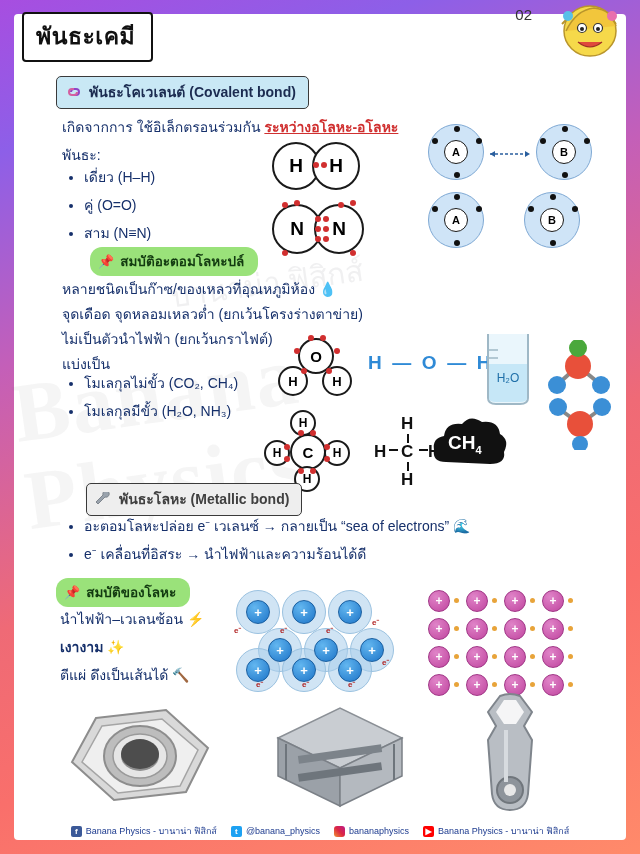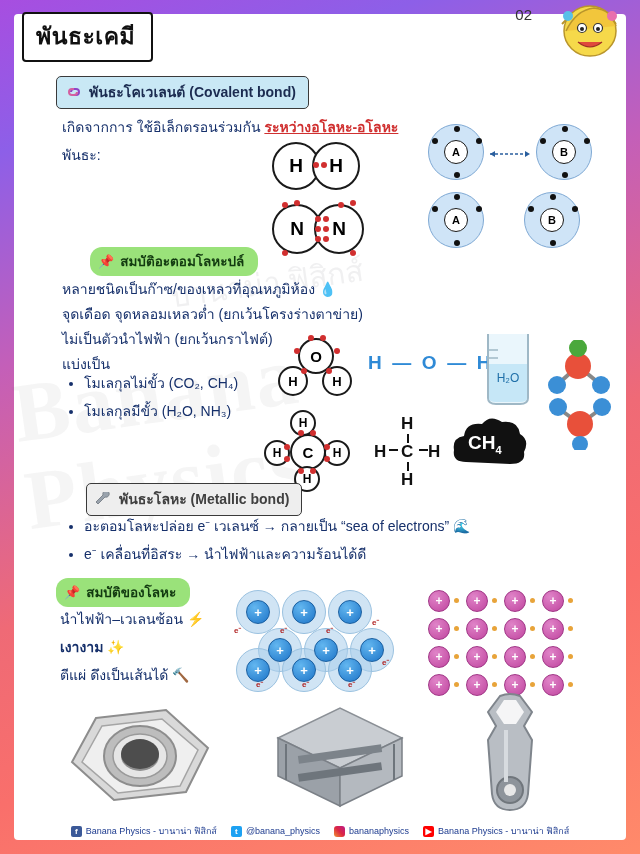--- a/index.html
+++ b/index.html
@@ -170,6 +170,13 @@
     <span class="u-red">ระหว่างอโลหะ-อโลหะ</span>
   </div>
   <div class="txt" style="left:62px; top:144px;">พันธะ:</div>
+  <div style="position:absolute; left:64px; top:164px; width:220px;">
+    <ul class="bul">
+      <li>เดี่ยว (H–H)</li>
+      <li>คู่ (O=O)</li>
+      <li>สาม (N≡N)</li>
+    </ul>
+  </div>
 
   <div style="position:absolute; left:272px; top:142px; width:110px; height:52px;">
     <div class="atom-circ" style="left:0; top:0; width:48px; height:48px; font-size:19px;">H</div>

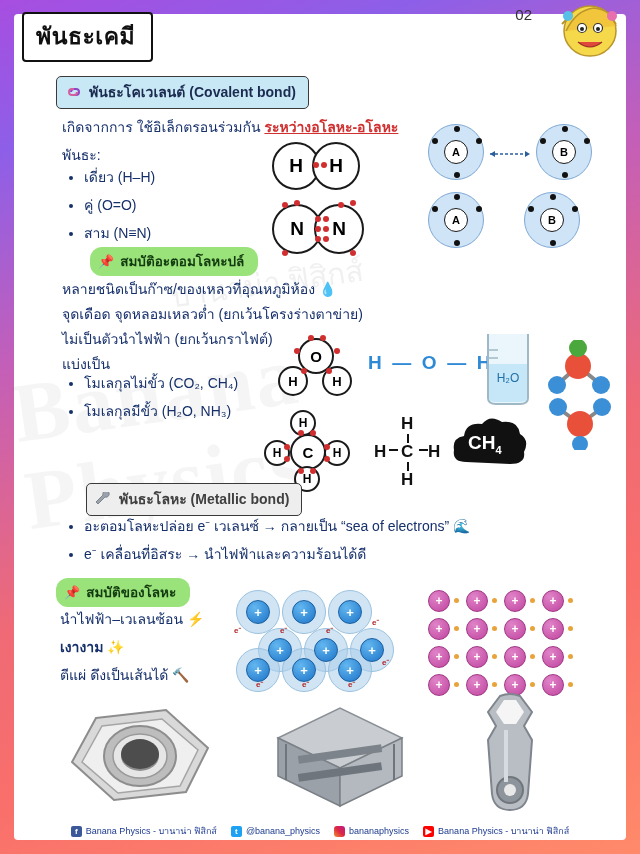--- a/index.html
+++ b/index.html
@@ -337,7 +337,7 @@
     <div class="bond-line" style="left:45px; top:35px; width:9px; height:2px;"></div>
   </div>
 
-  <div style="position:absolute; left:450px; top:414px; width:80px; height:62px;">
+  <div style="position:absolute; left:430px; top:414px; width:80px; height:62px;">
     <svg width="80" height="62" viewBox="0 0 80 62">
       <path d="M16 48 Q2 48 4 36 Q2 24 14 22 Q16 8 32 10 Q40 0 52 8 Q68 6 70 20 Q80 26 74 38 Q76 50 60 50 Z" fill="#111"></path>
     </svg>

